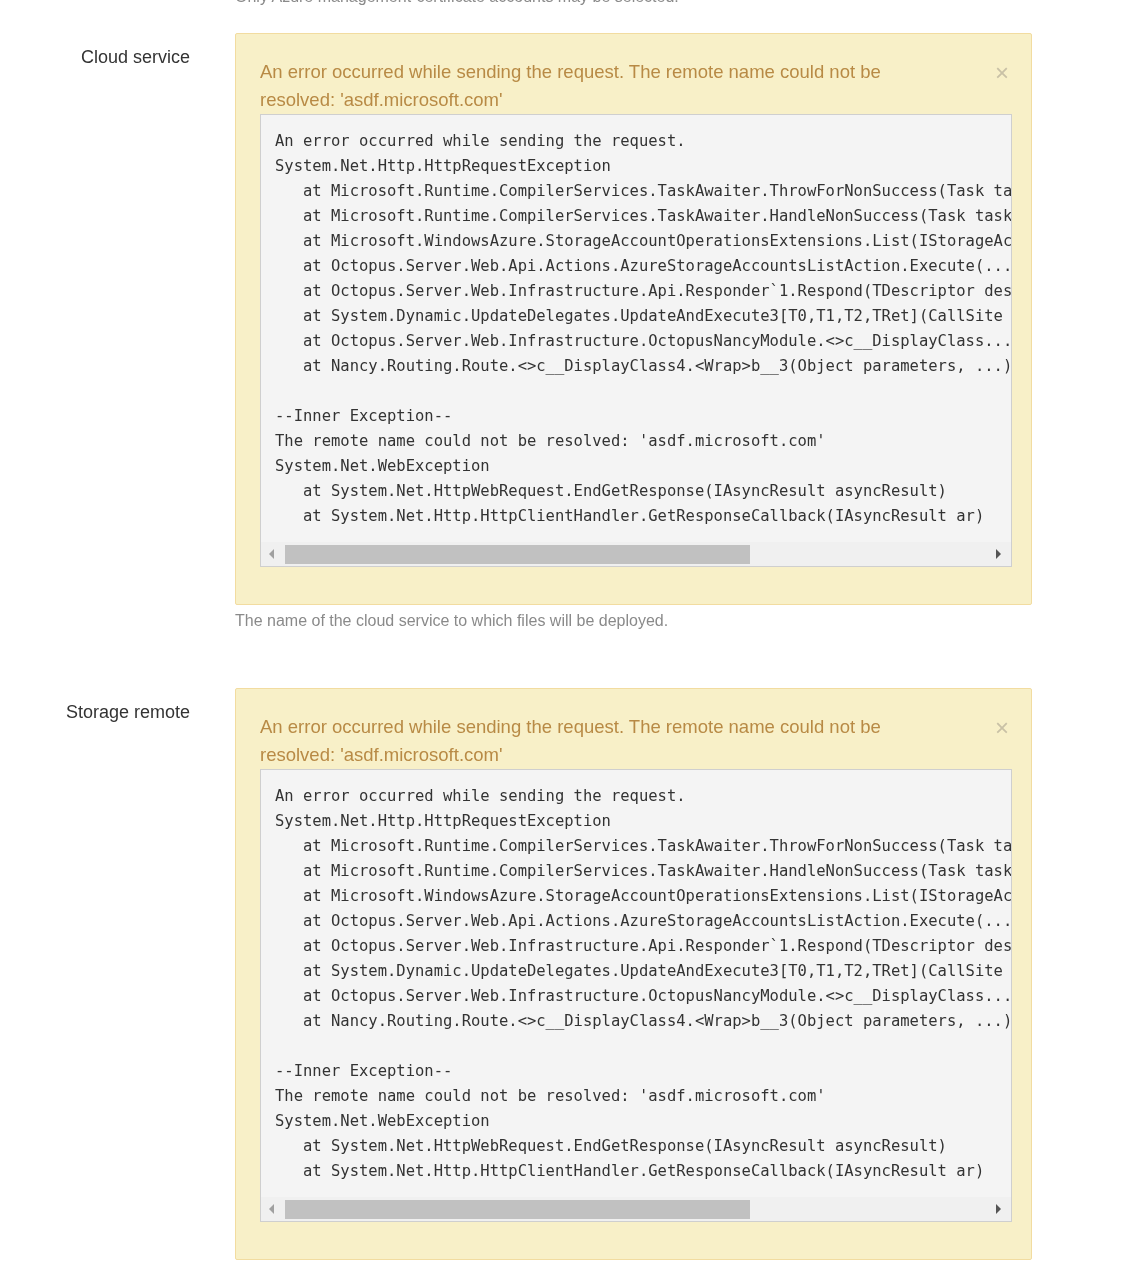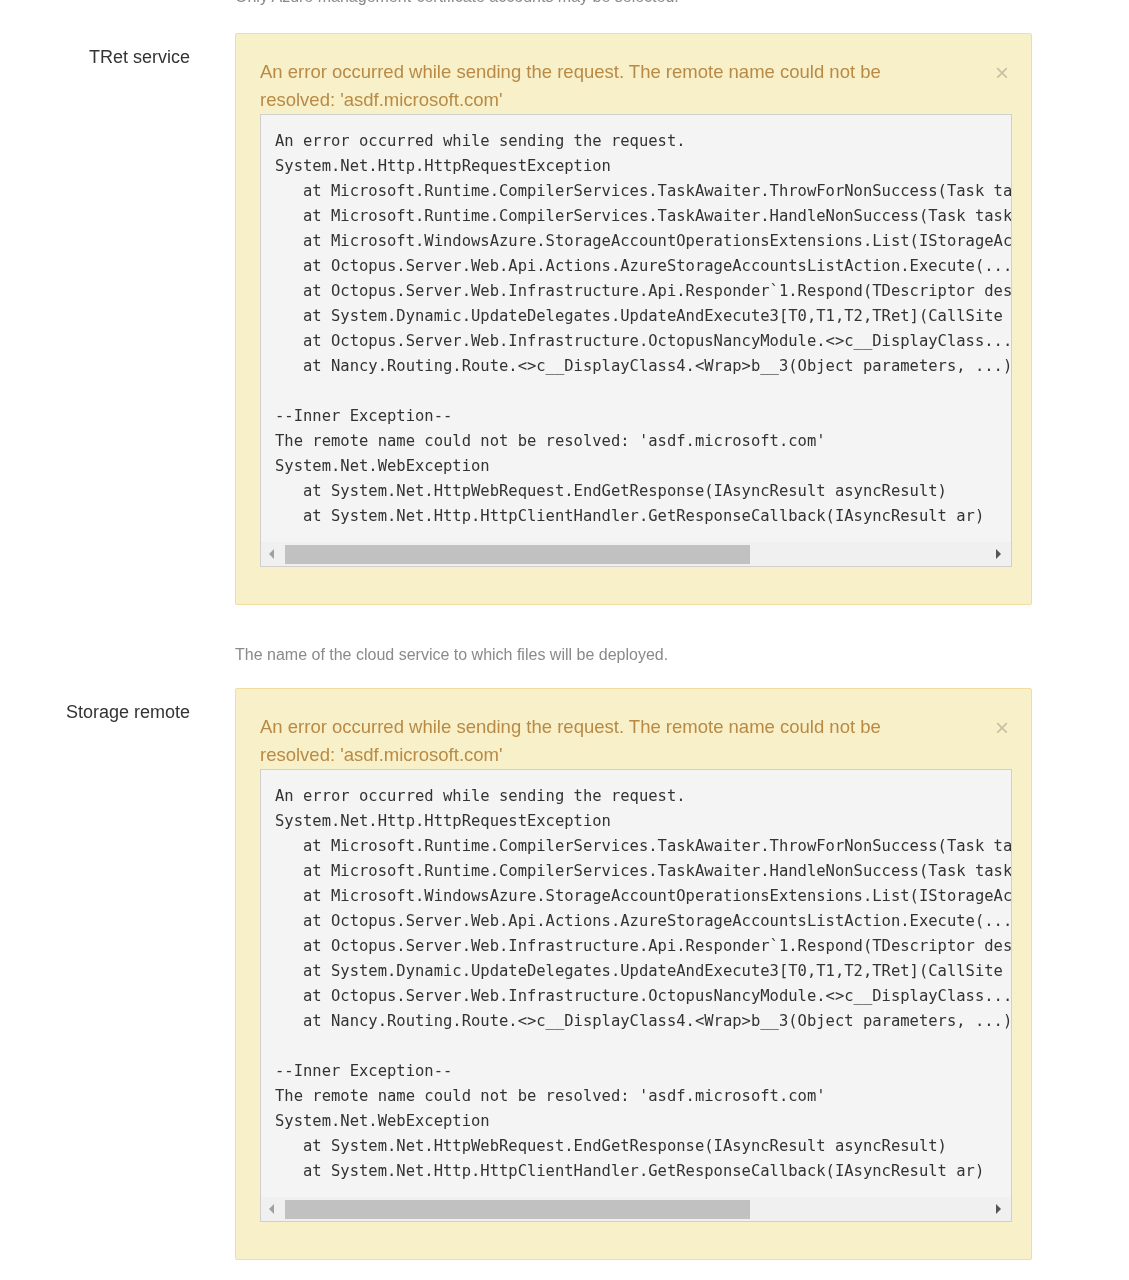--- a/index.html
+++ b/index.html
@@ -21,7 +21,7 @@
 
 <div class="hint" style="top:-12px;">Only Azure management-certificate accounts may be selected.</div>
 
-<div class="label" style="left:0; top:47px;">TRet service</div>
+<div class="label" style="left:0; top:47px;">Cloud service</div>
 <div class="alert" style="top:33px; height:572px;">
   <div class="alert-msg">An error occurred while sending the request. The remote name could not be resolved: 'asdf.microsoft.com'</div>
   <div class="close">×</div>

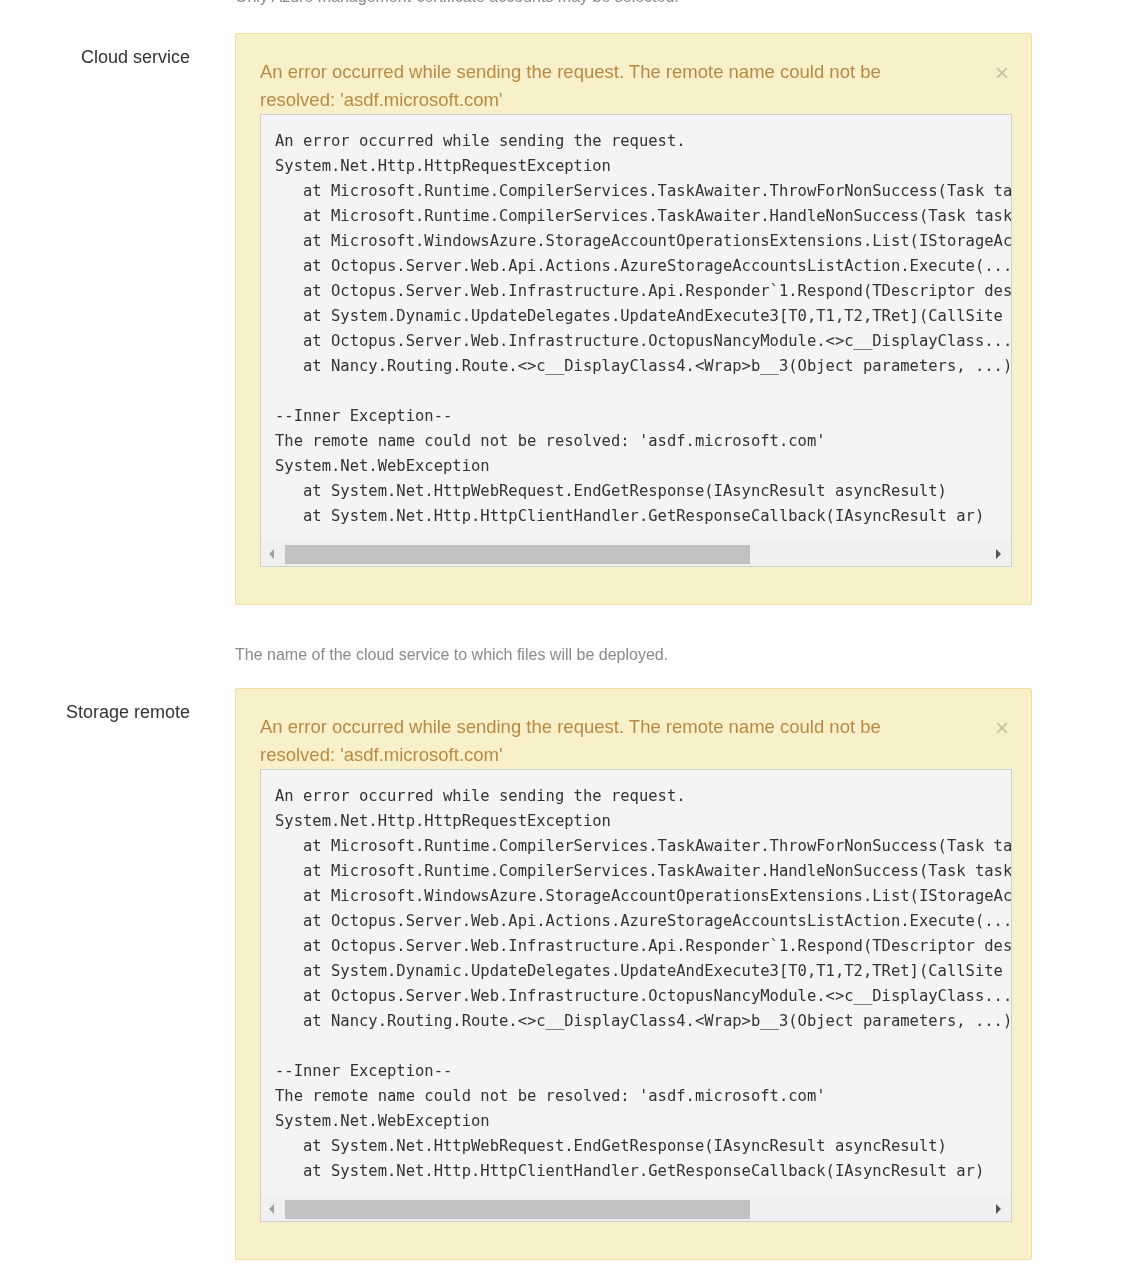--- a/index.html
+++ b/index.html
@@ -49,7 +49,7 @@
     </div>
   </div>
 </div>
-<div class="hint" style="top:646px;">The name of the cloud service to which files will be deployed.</div>
+<div class="hint" style="top:612px;">The name of the cloud service to which files will be deployed.</div>
 
 <div class="label" style="left:0; top:702px;">Storage remote</div>
 <div class="alert" style="top:688px; height:572px;">

